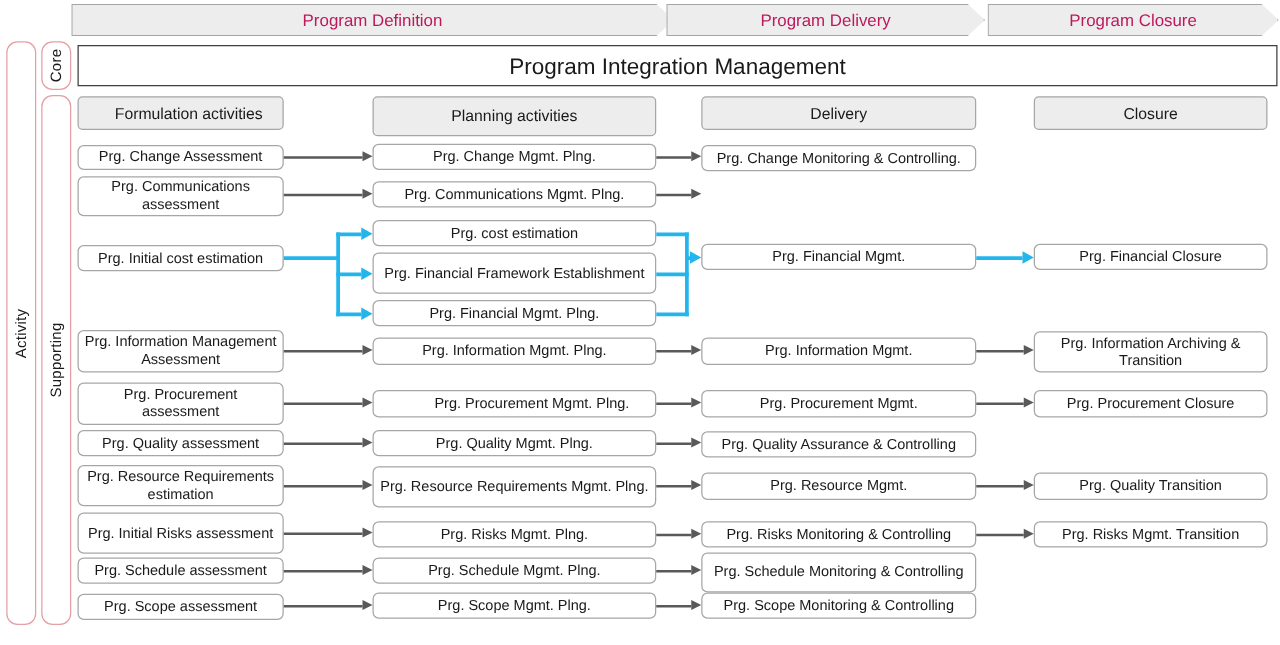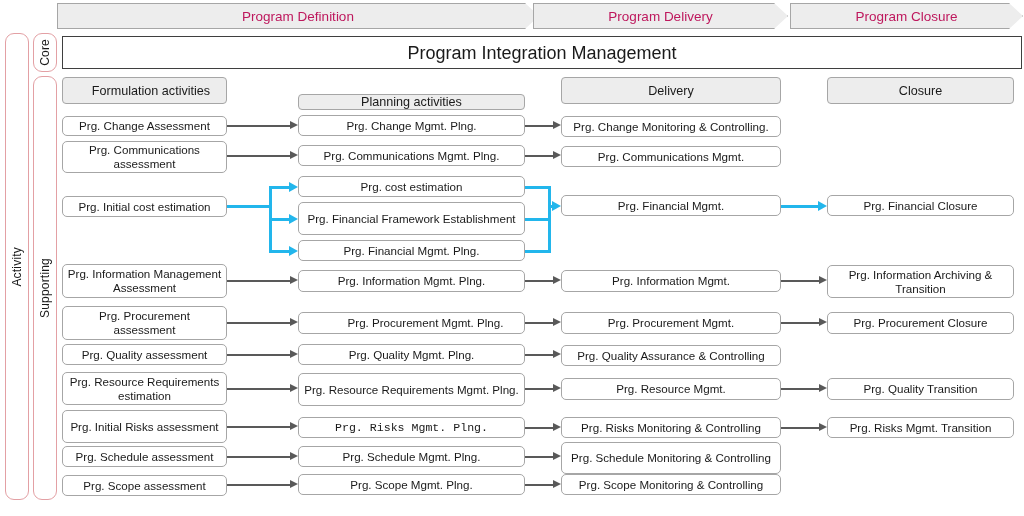--- a/index.html
+++ b/index.html
@@ -117,7 +117,7 @@
     </div>
     <div class="box wide" style="left: 62px; top: 36px; width: 960px; height: 33px;">Program Integration Management</div>
     <div class="box hdr" style="left: 62px; top: 77px; width: 165px; height: 27px; padding-left: 17px;">Formulation activities</div>
-    <div class="box hdr" style="left: 298px; top: 77px; width: 227px; height: 16px; margin-top: 17px;">Planning activities</div>
+    <div class="box hdr" style="left: 298px; top: 77px; width: 227px; height: 32px;">Planning activities</div>
     <div class="box hdr" style="left: 561px; top: 77px; width: 220px; height: 27px;">Delivery</div>
     <div class="box hdr" style="left: 827px; top: 77px; width: 187px; height: 27px;">Closure</div>
     <div class="box" style="left: 62px; top: 116px; width: 165px; height: 20px;">Prg. Change Assessment</div>

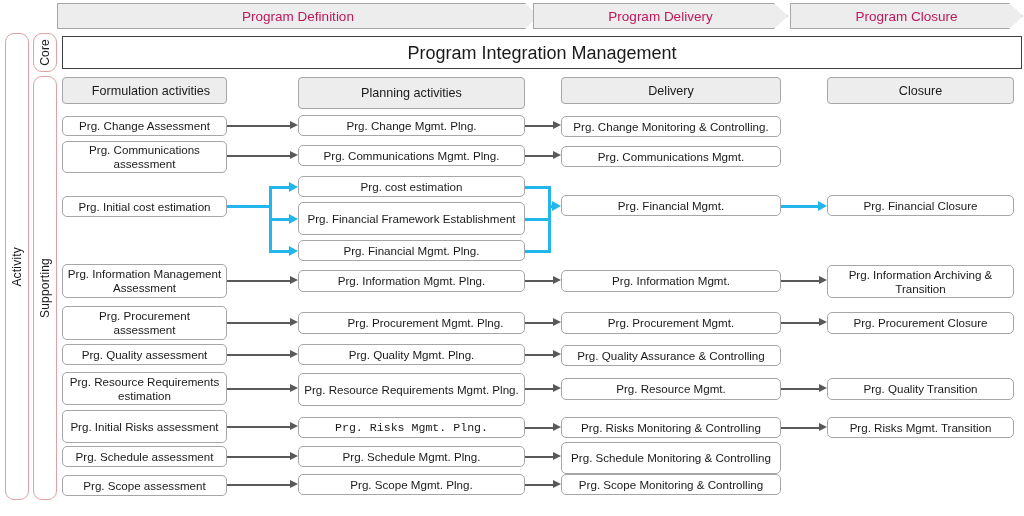--- a/index.html
+++ b/index.html
@@ -129,7 +129,6 @@
     <div class="ar" style="left: 553px; top: 121px;"></div>
     <div class="box" style="left: 62px; top: 141px; width: 165px; height: 32px;">Prg. Communications assessment</div>
     <div class="box" style="left: 298px; top: 145px; width: 227px; height: 21px;">Prg. Communications Mgmt. Plng.</div>
-    <div class="box" style="left: 561px; top: 146px; width: 220px; height: 21px;">Prg. Communications Mgmt.</div>
     <div class="ln h" style="left: 227px; top: 155px; width: 63px;"></div>
     <div class="ar" style="left: 290px; top: 151px;"></div>
     <div class="ln h" style="left: 525px; top: 155px; width: 28px;"></div>

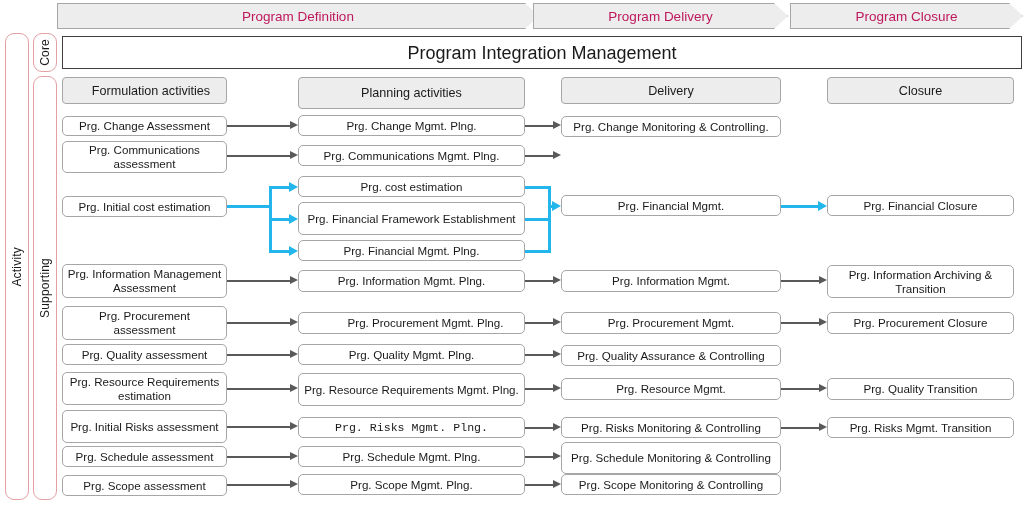--- a/index.html
+++ b/index.html
@@ -171,7 +171,7 @@
     <div class="ln h" style="left: 781px; top: 388px; width: 38px;"></div>
     <div class="ar" style="left: 819px; top: 384px;"></div>
     <div class="box" style="left: 62px; top: 410px; width: 165px; height: 33px;">Prg. Initial Risks assessment</div>
-    <div class="box" style="left: 298px; top: 417px; width: 227px; height: 21px; font-family: Liberation Mono, monospace;">Prg. Risks Mgmt. Plng.</div>
+    <div class="box" style="left: 298px; top: 417px; width: 227px; height: 21px;">Prg. Risks Mgmt. Plng.</div>
     <div class="box" style="left: 561px; top: 417px; width: 220px; height: 21px;">Prg. Risks Monitoring &amp; Controlling</div>
     <div class="box" style="left: 827px; top: 417px; width: 187px; height: 21px;">Prg. Risks Mgmt. Transition</div>
     <div class="ln h" style="left: 227px; top: 426px; width: 63px;"></div>

